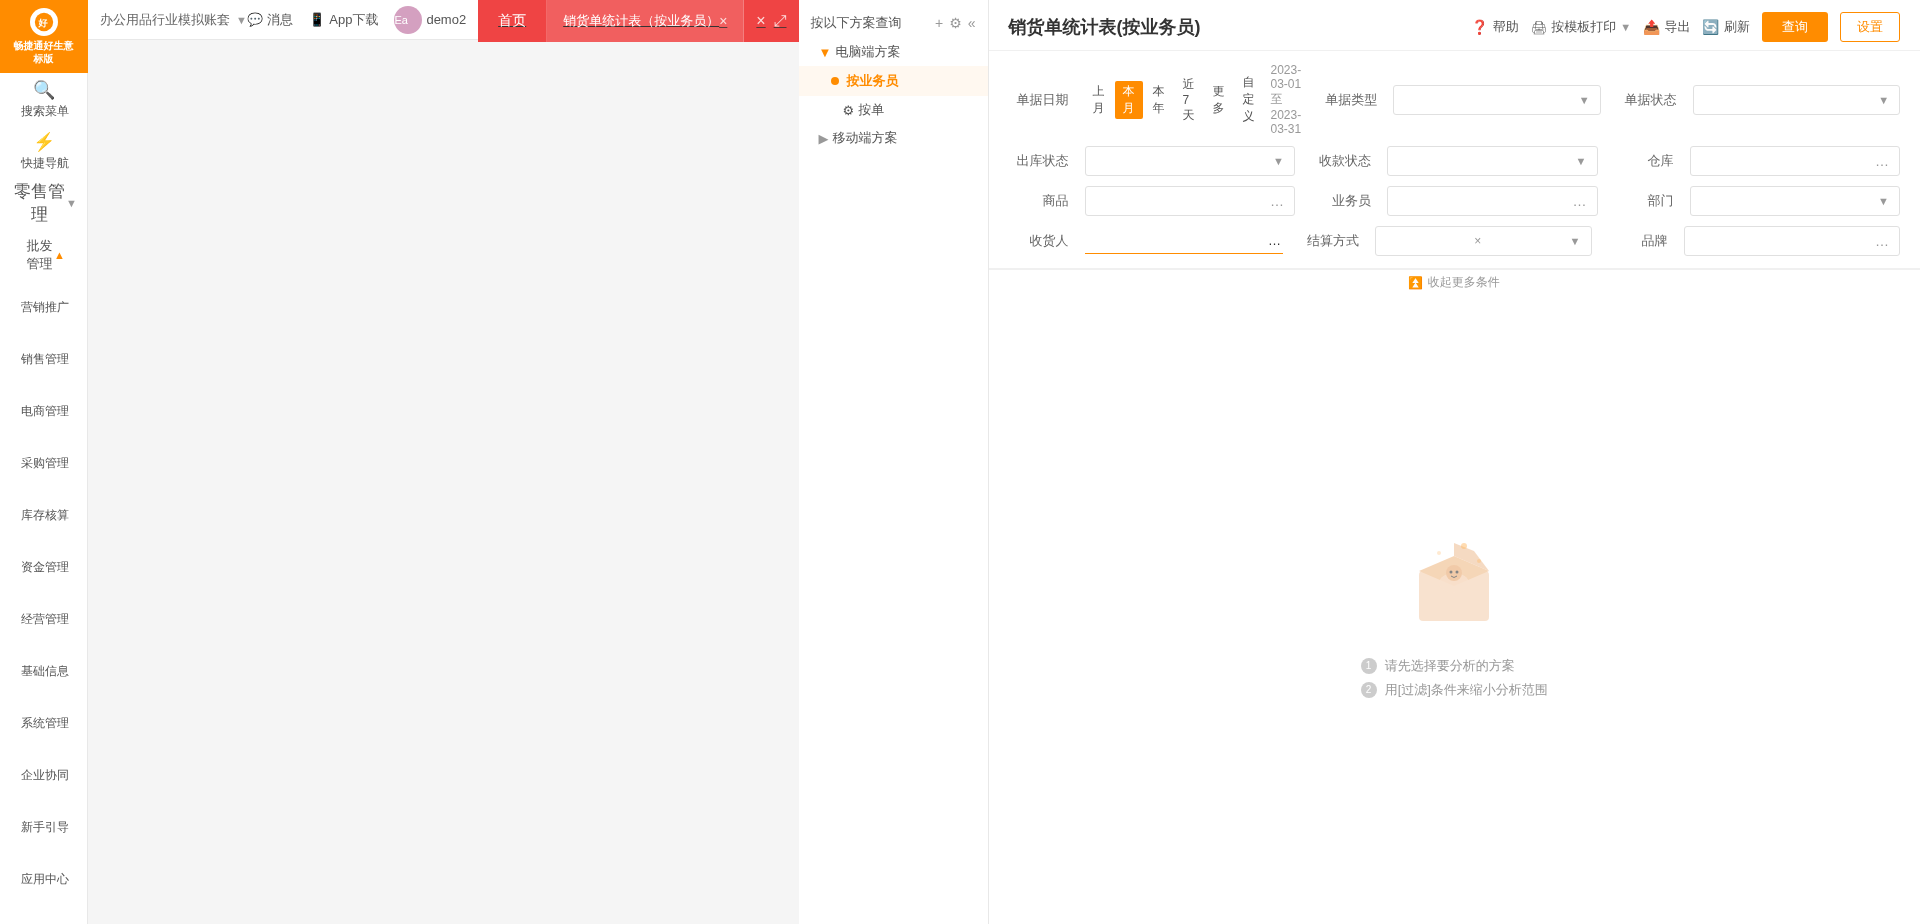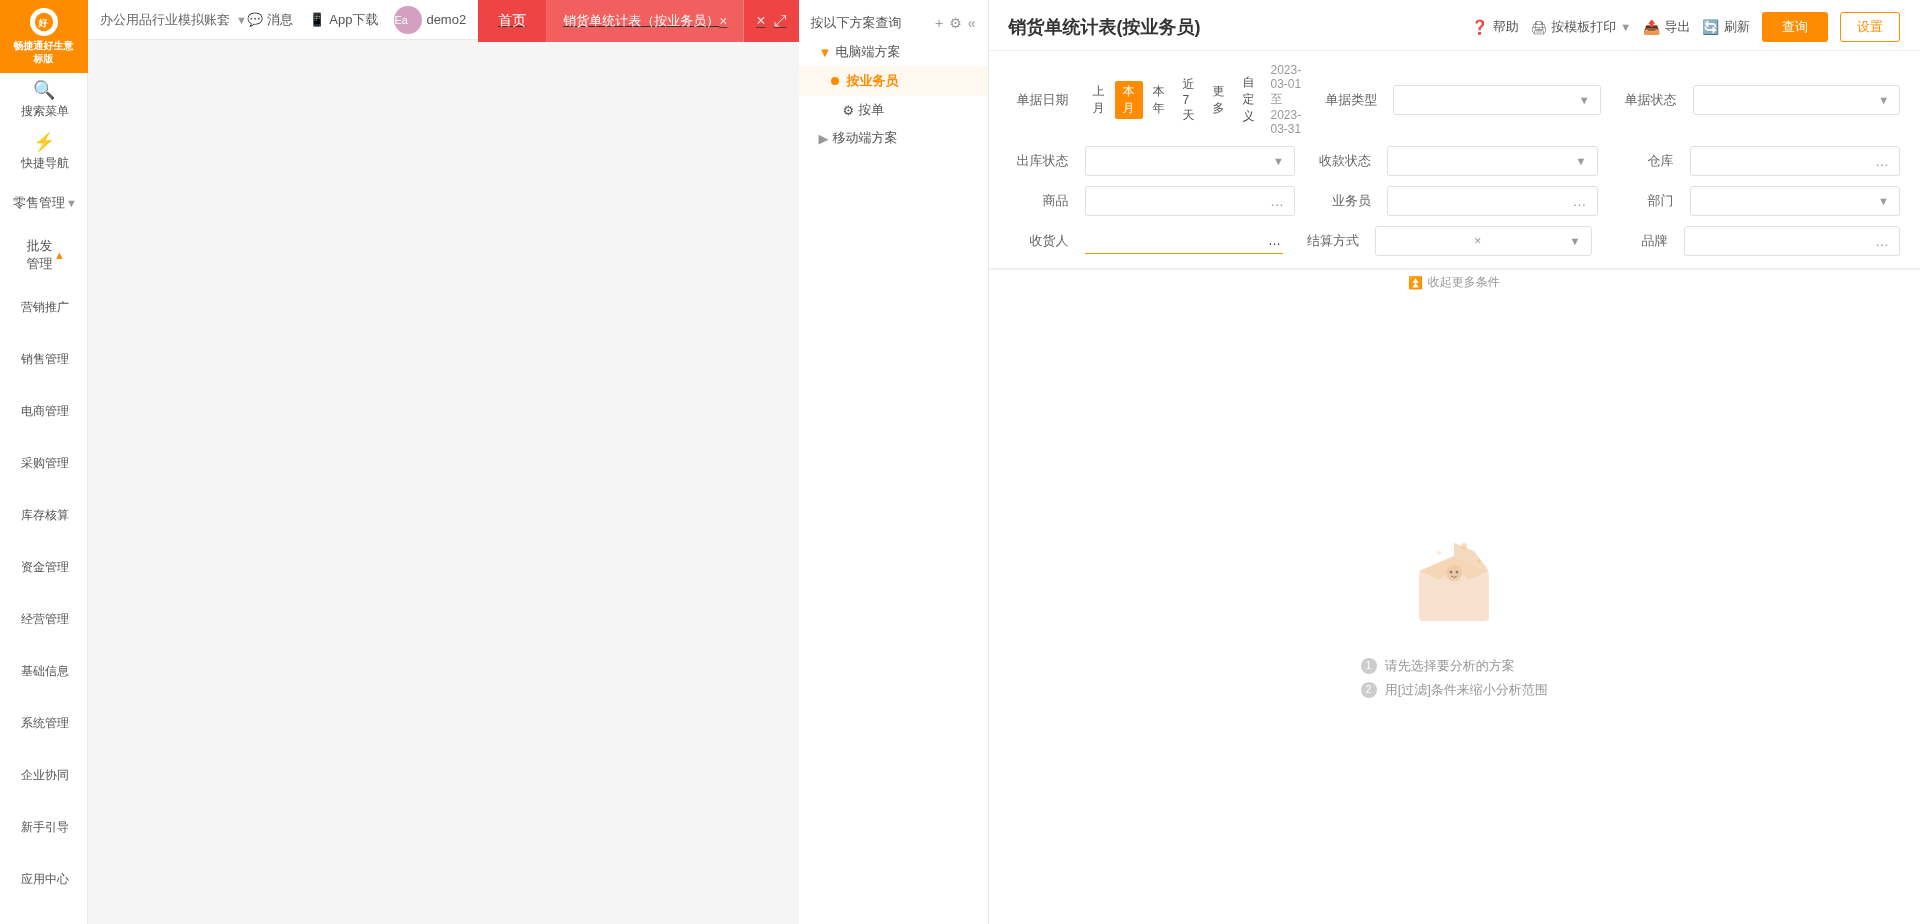--- a/index.html
+++ b/index.html
@@ -315,7 +315,7 @@
       <span>快捷导航</span>
     </div>
     <div class="sidebar-item" style="flex-direction:row;justify-content:space-between;padding:10px 10px;">
-      <span style="font-size:13px;">零售管理</span>
+      <span style="font-size:17px;">零售管理</span>
       <span style="color:#999;font-size:11px;">▼</span>
     </div>
     <div class="sidebar-item" style="flex-direction:row;justify-content:space-between;padding:10px 22px;">

